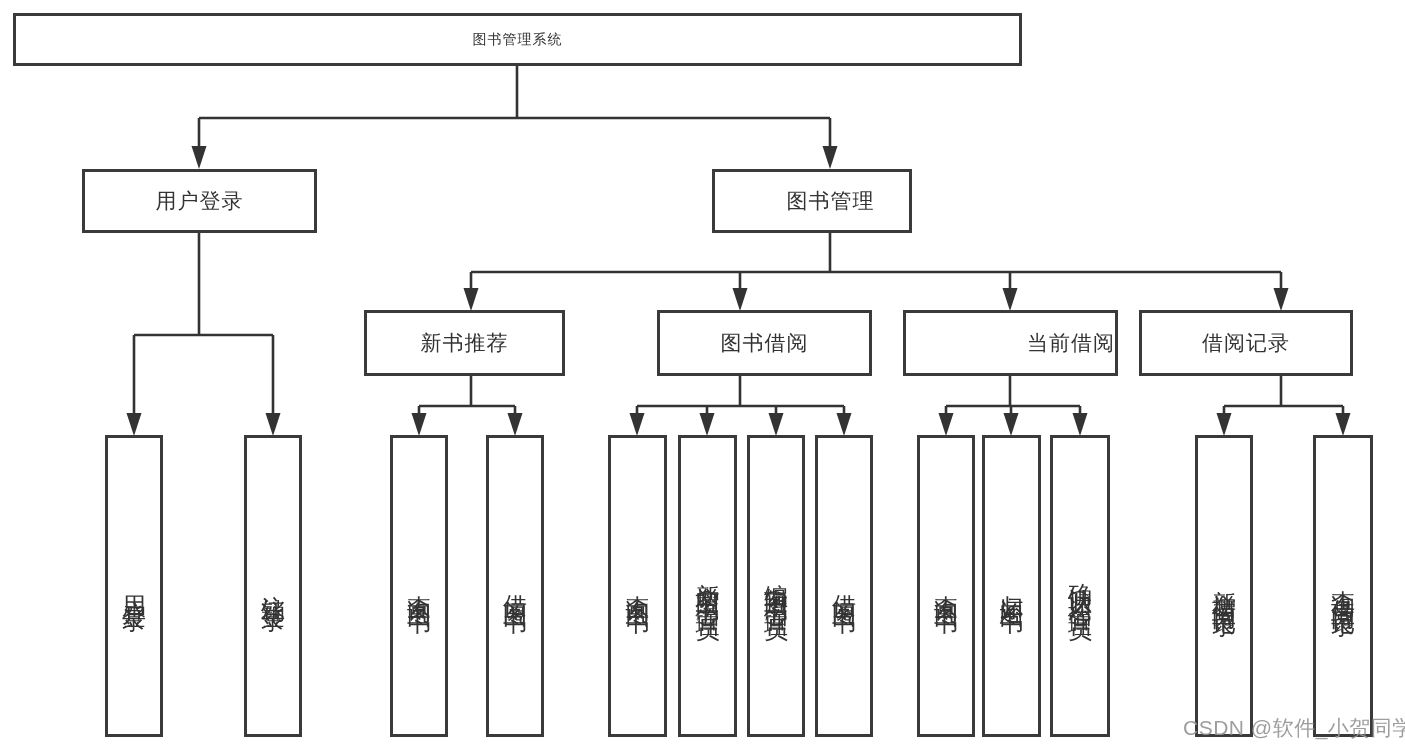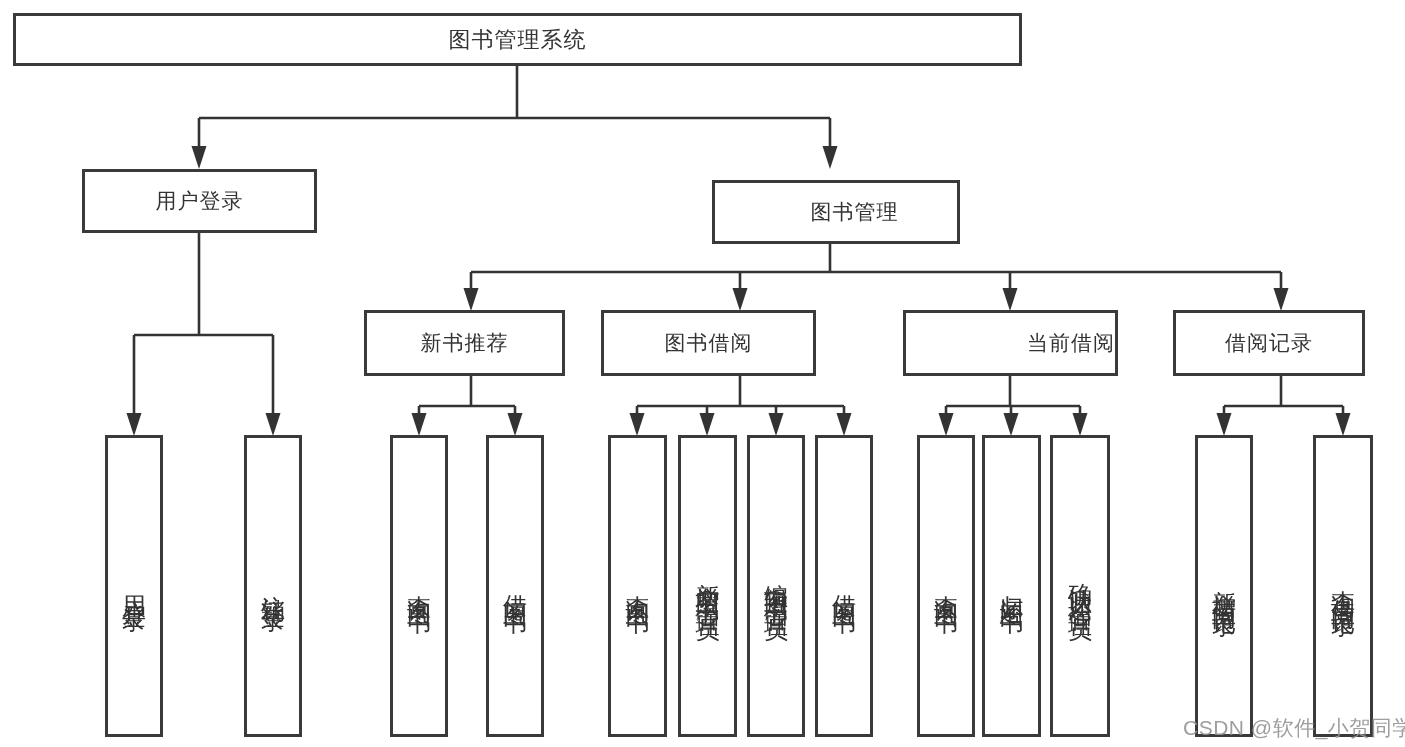--- a/index.html
+++ b/index.html
@@ -29,7 +29,7 @@
     z-index: 2;
   }
   .hnode { font-size: 21px; letter-spacing: 1px; }
-  .root-node { font-size: 22px; }
+  .root-node { font-size: 14px; }
   .vnode > span {
     writing-mode: vertical-rl;
     text-orientation: mixed;

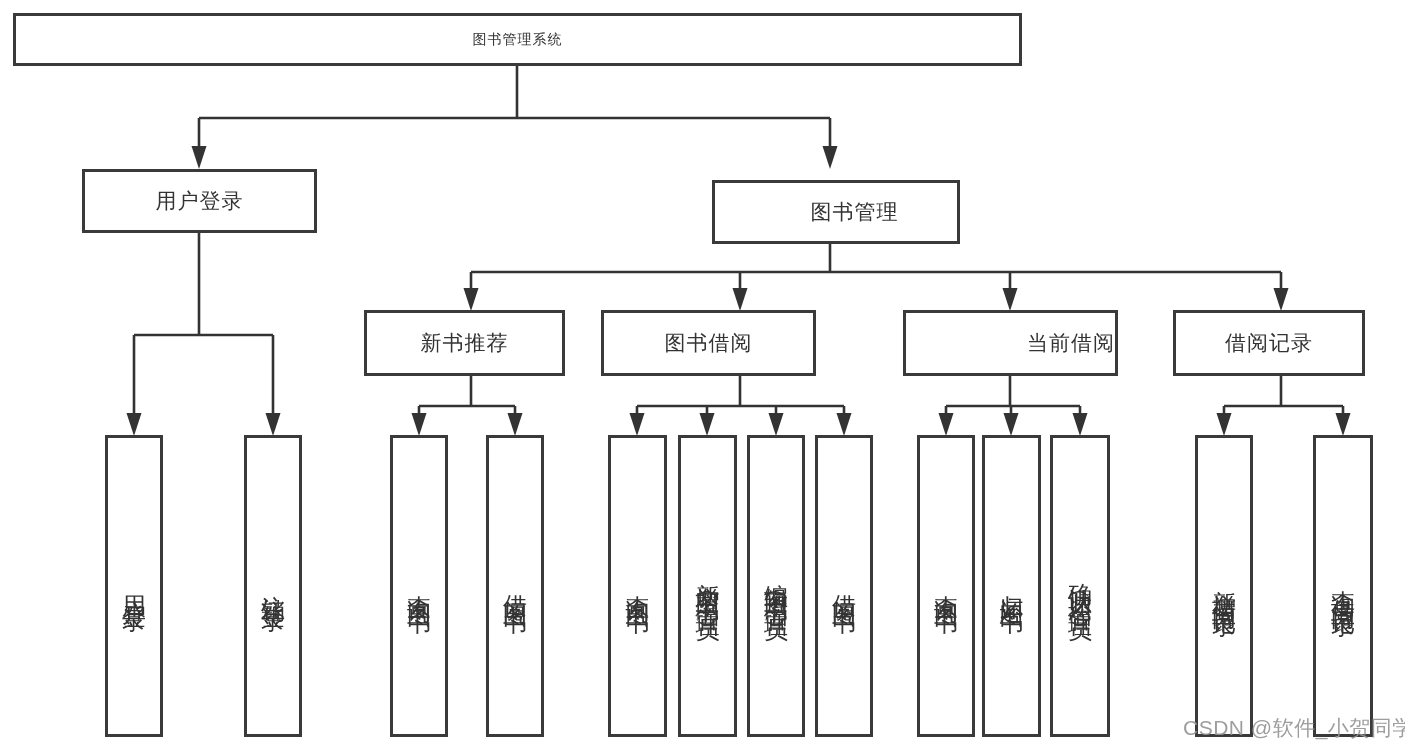--- a/index.html
+++ b/index.html
@@ -108,7 +108,7 @@
   <div class="node hnode" style="left:82px; top:169px; width:235px; height:64px;">
     <span>用户登录</span>
   </div>
-  <div class="node hnode" style="left:712px; top:180px; width:248px; height:64px;padding-left:37px;">
+  <div class="node hnode" style="left:712px; top:169px; width:200px; height:64px;padding-left:37px;">
     <span>图书管理</span>
   </div>
 

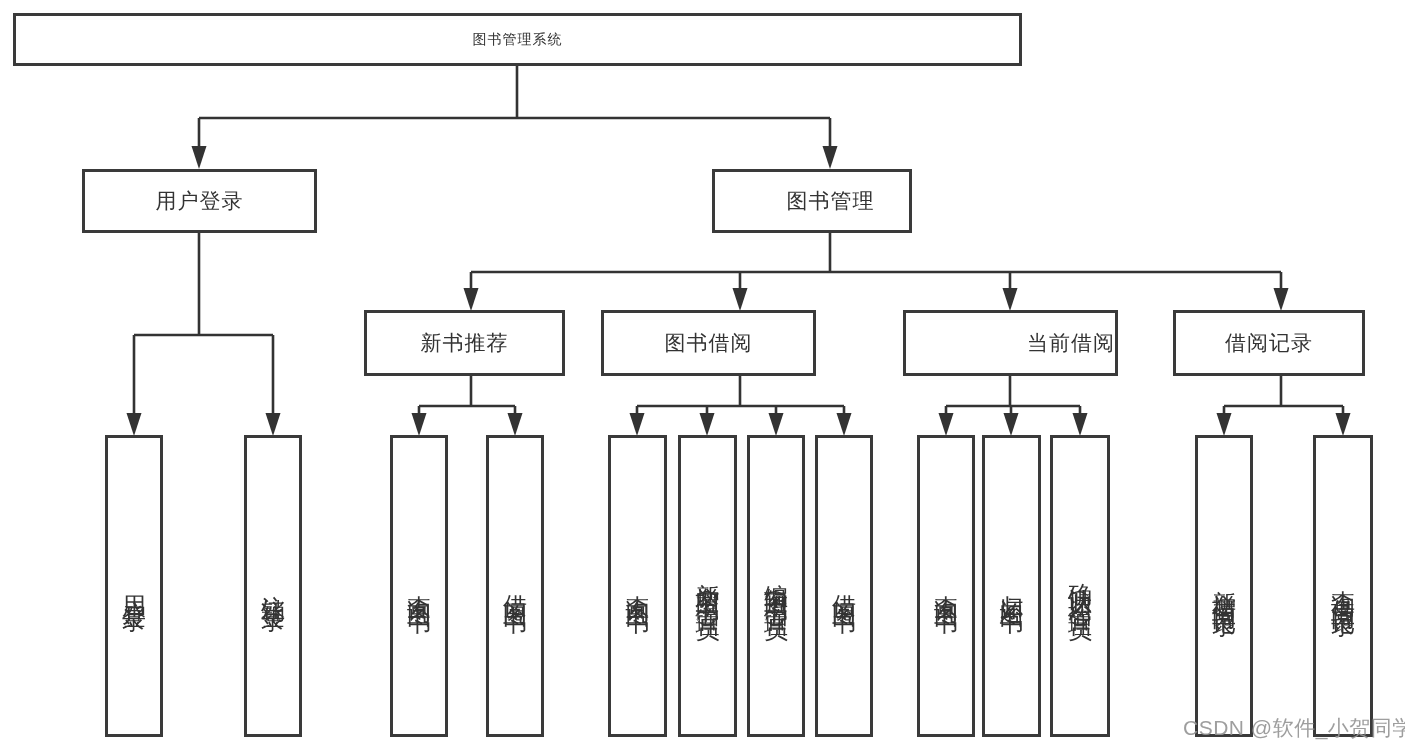--- a/index.html
+++ b/index.html
@@ -115,7 +115,7 @@
   <div class="node hnode" style="left:364px; top:310px; width:201px; height:66px;">
     <span>新书推荐</span>
   </div>
-  <div class="node hnode" style="left:601px; top:310px; width:215px; height:66px;">
+  <div class="node hnode" style="left:657px; top:310px; width:215px; height:66px;">
     <span>图书借阅</span>
   </div>
   <div class="node hnode" style="left:903px; top:310px; width:215px; height:66px;justify-content:flex-end;">

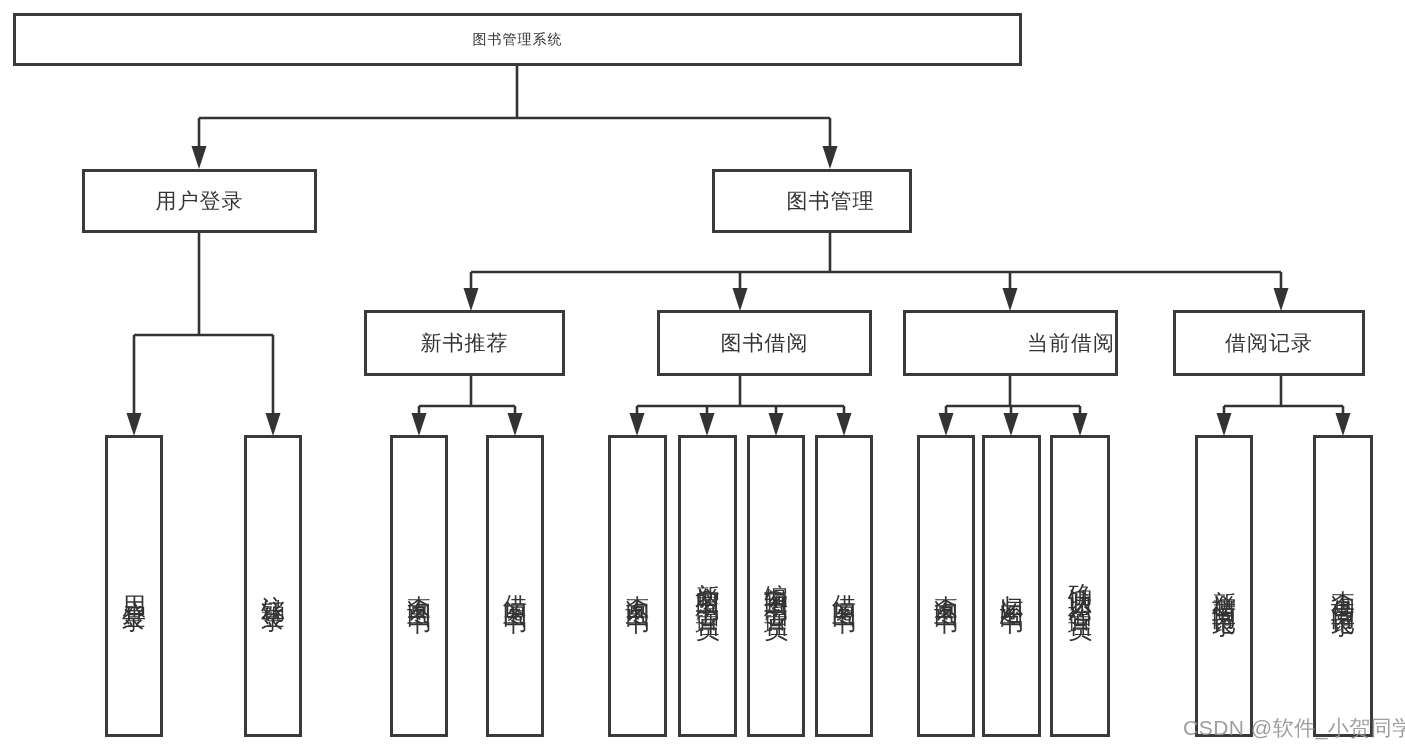--- a/index.html
+++ b/index.html
@@ -121,7 +121,7 @@
   <div class="node hnode" style="left:903px; top:310px; width:215px; height:66px;justify-content:flex-end;">
     <span>当前借阅</span>
   </div>
-  <div class="node hnode" style="left:1173px; top:310px; width:192px; height:66px;">
+  <div class="node hnode" style="left:1139px; top:310px; width:214px; height:66px;">
     <span>借阅记录</span>
   </div>
 

